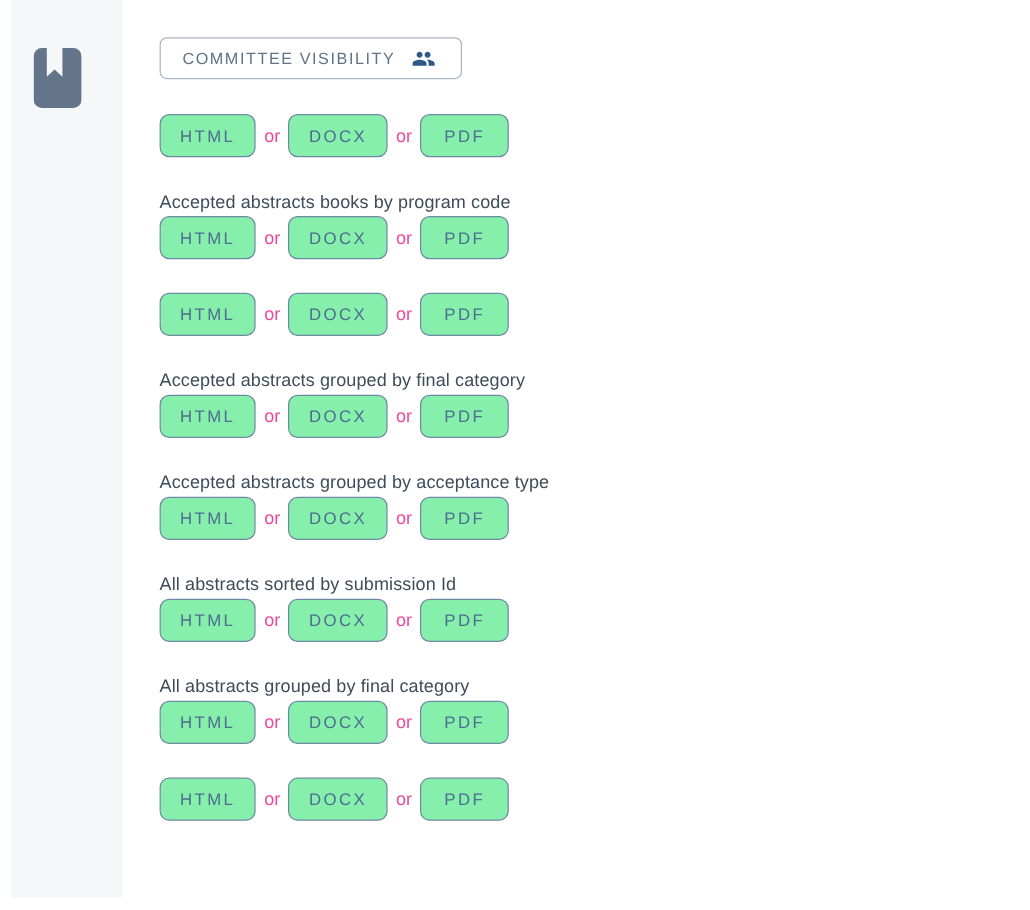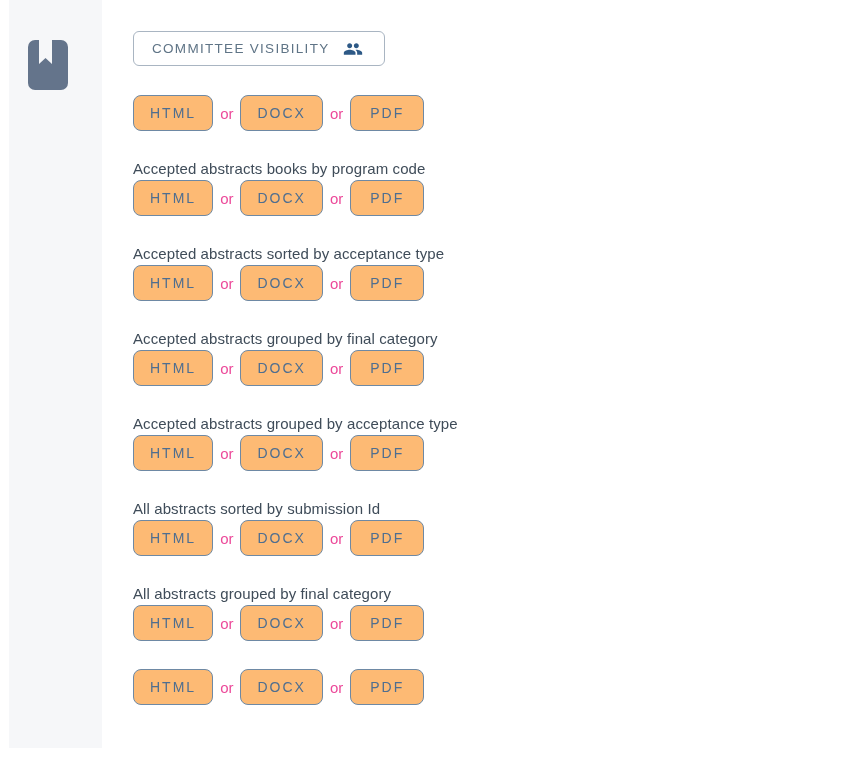--- a/index.html
+++ b/index.html
@@ -37,7 +37,7 @@
   .btn-line{display:flex;align-items:center;}
   .fmt-btn{
     height:36px;min-width:74px;padding:0 16px;box-sizing:border-box;
-    border:1.5px solid #6e89a4;border-radius:8px;background:#fdba74;
+    border:1.5px solid #6e89a4;border-radius:8px;background:#86efac;
     color:#4e6e90;font-size:14px;letter-spacing:2px;
     font-family:"Liberation Sans",sans-serif;cursor:pointer;
   }

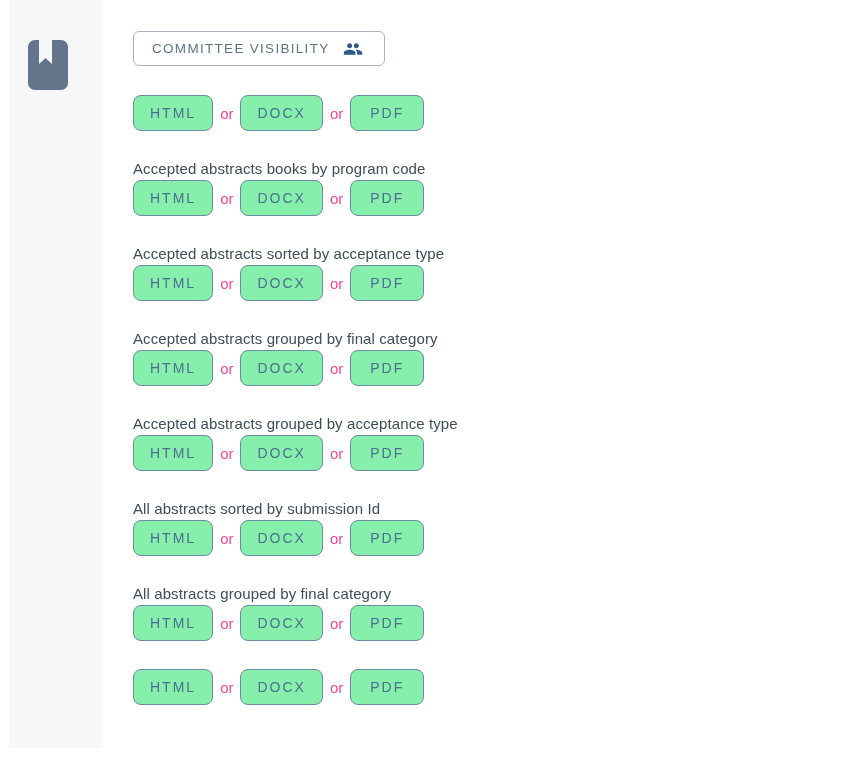--- a/index.html
+++ b/index.html
@@ -92,7 +92,6 @@
   </div>
 
   <div class="row">
-    <div class="row-label">Accepted abstracts sorted by acceptance type</div>
     <div class="btn-line">
       <button class="fmt-btn">HTML</button>
       <span class="or">or</span>

